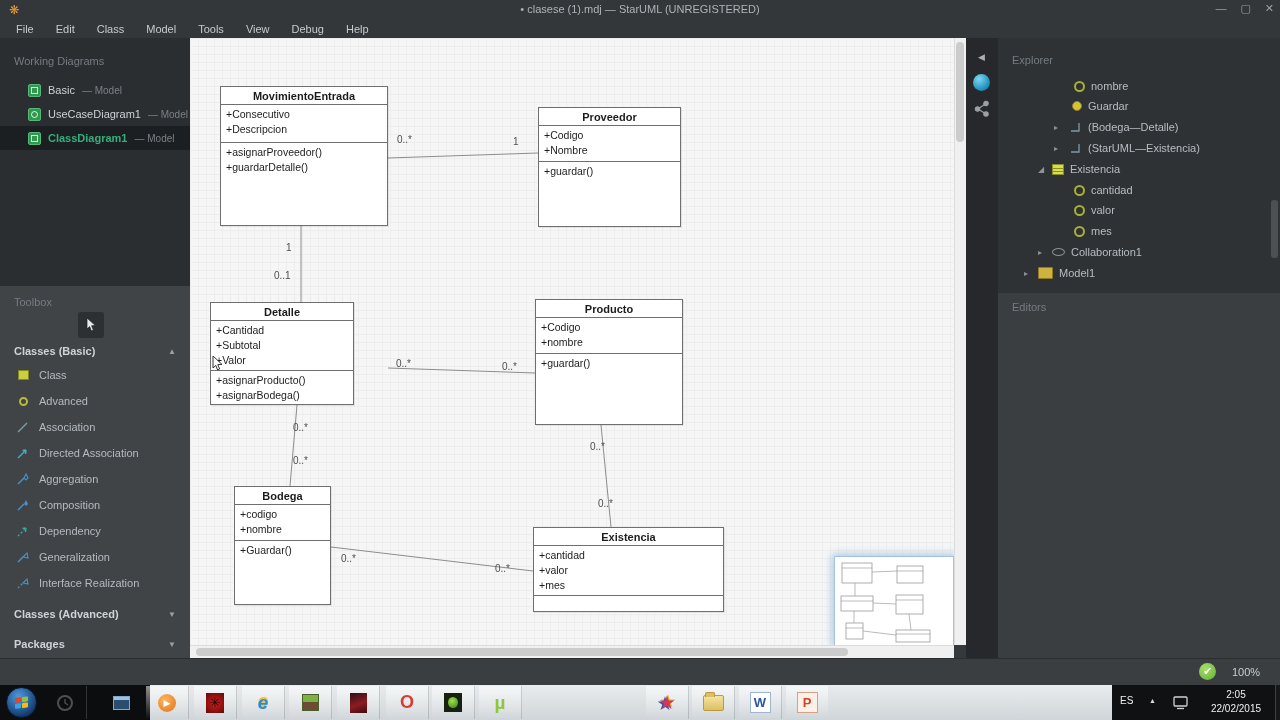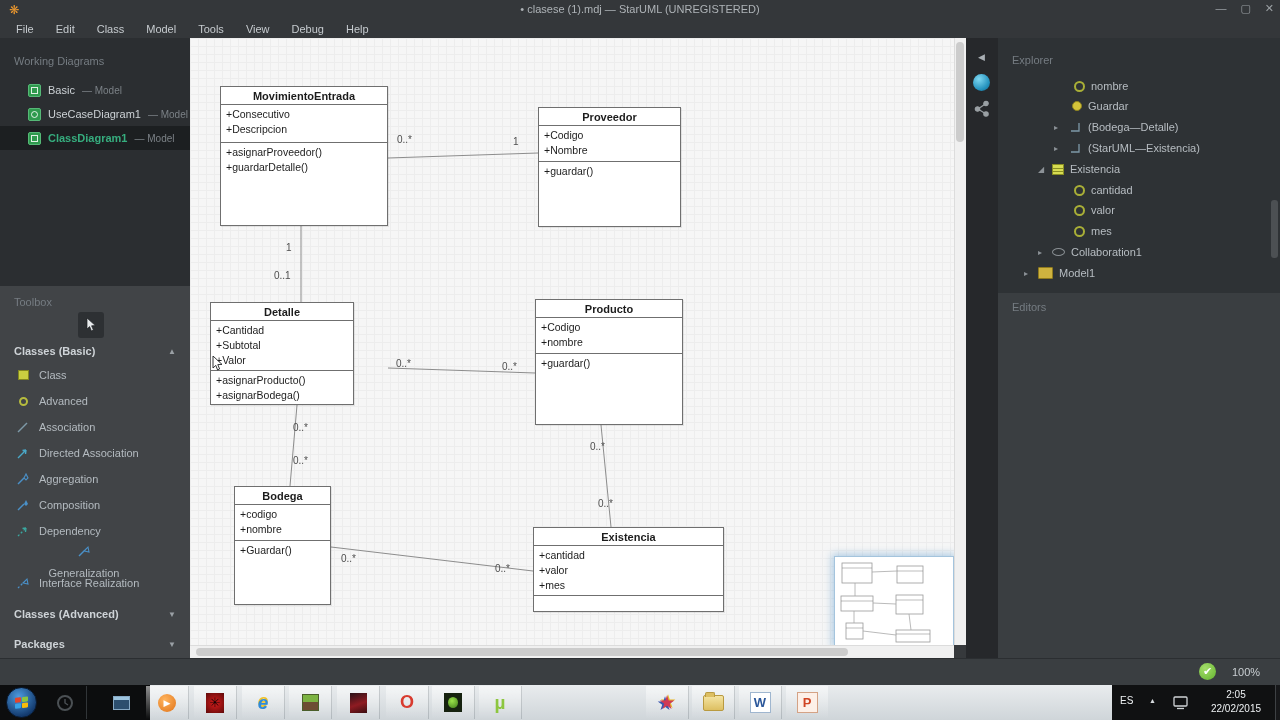--- a/index.html
+++ b/index.html
@@ -222,7 +222,7 @@
       </span>
     <span>Dependency</span>
   </div>
-  <div class="abs tb-item" style="top:258px;flex-direction:column;">
+  <div class="abs tb-item" style="top:258px;">
     <span class="ticon">
         <svg width="14" height="14">
           <path d="M2,12 L7,7" stroke="#4a90c8" stroke-width="1.4" fill="none"></path>

